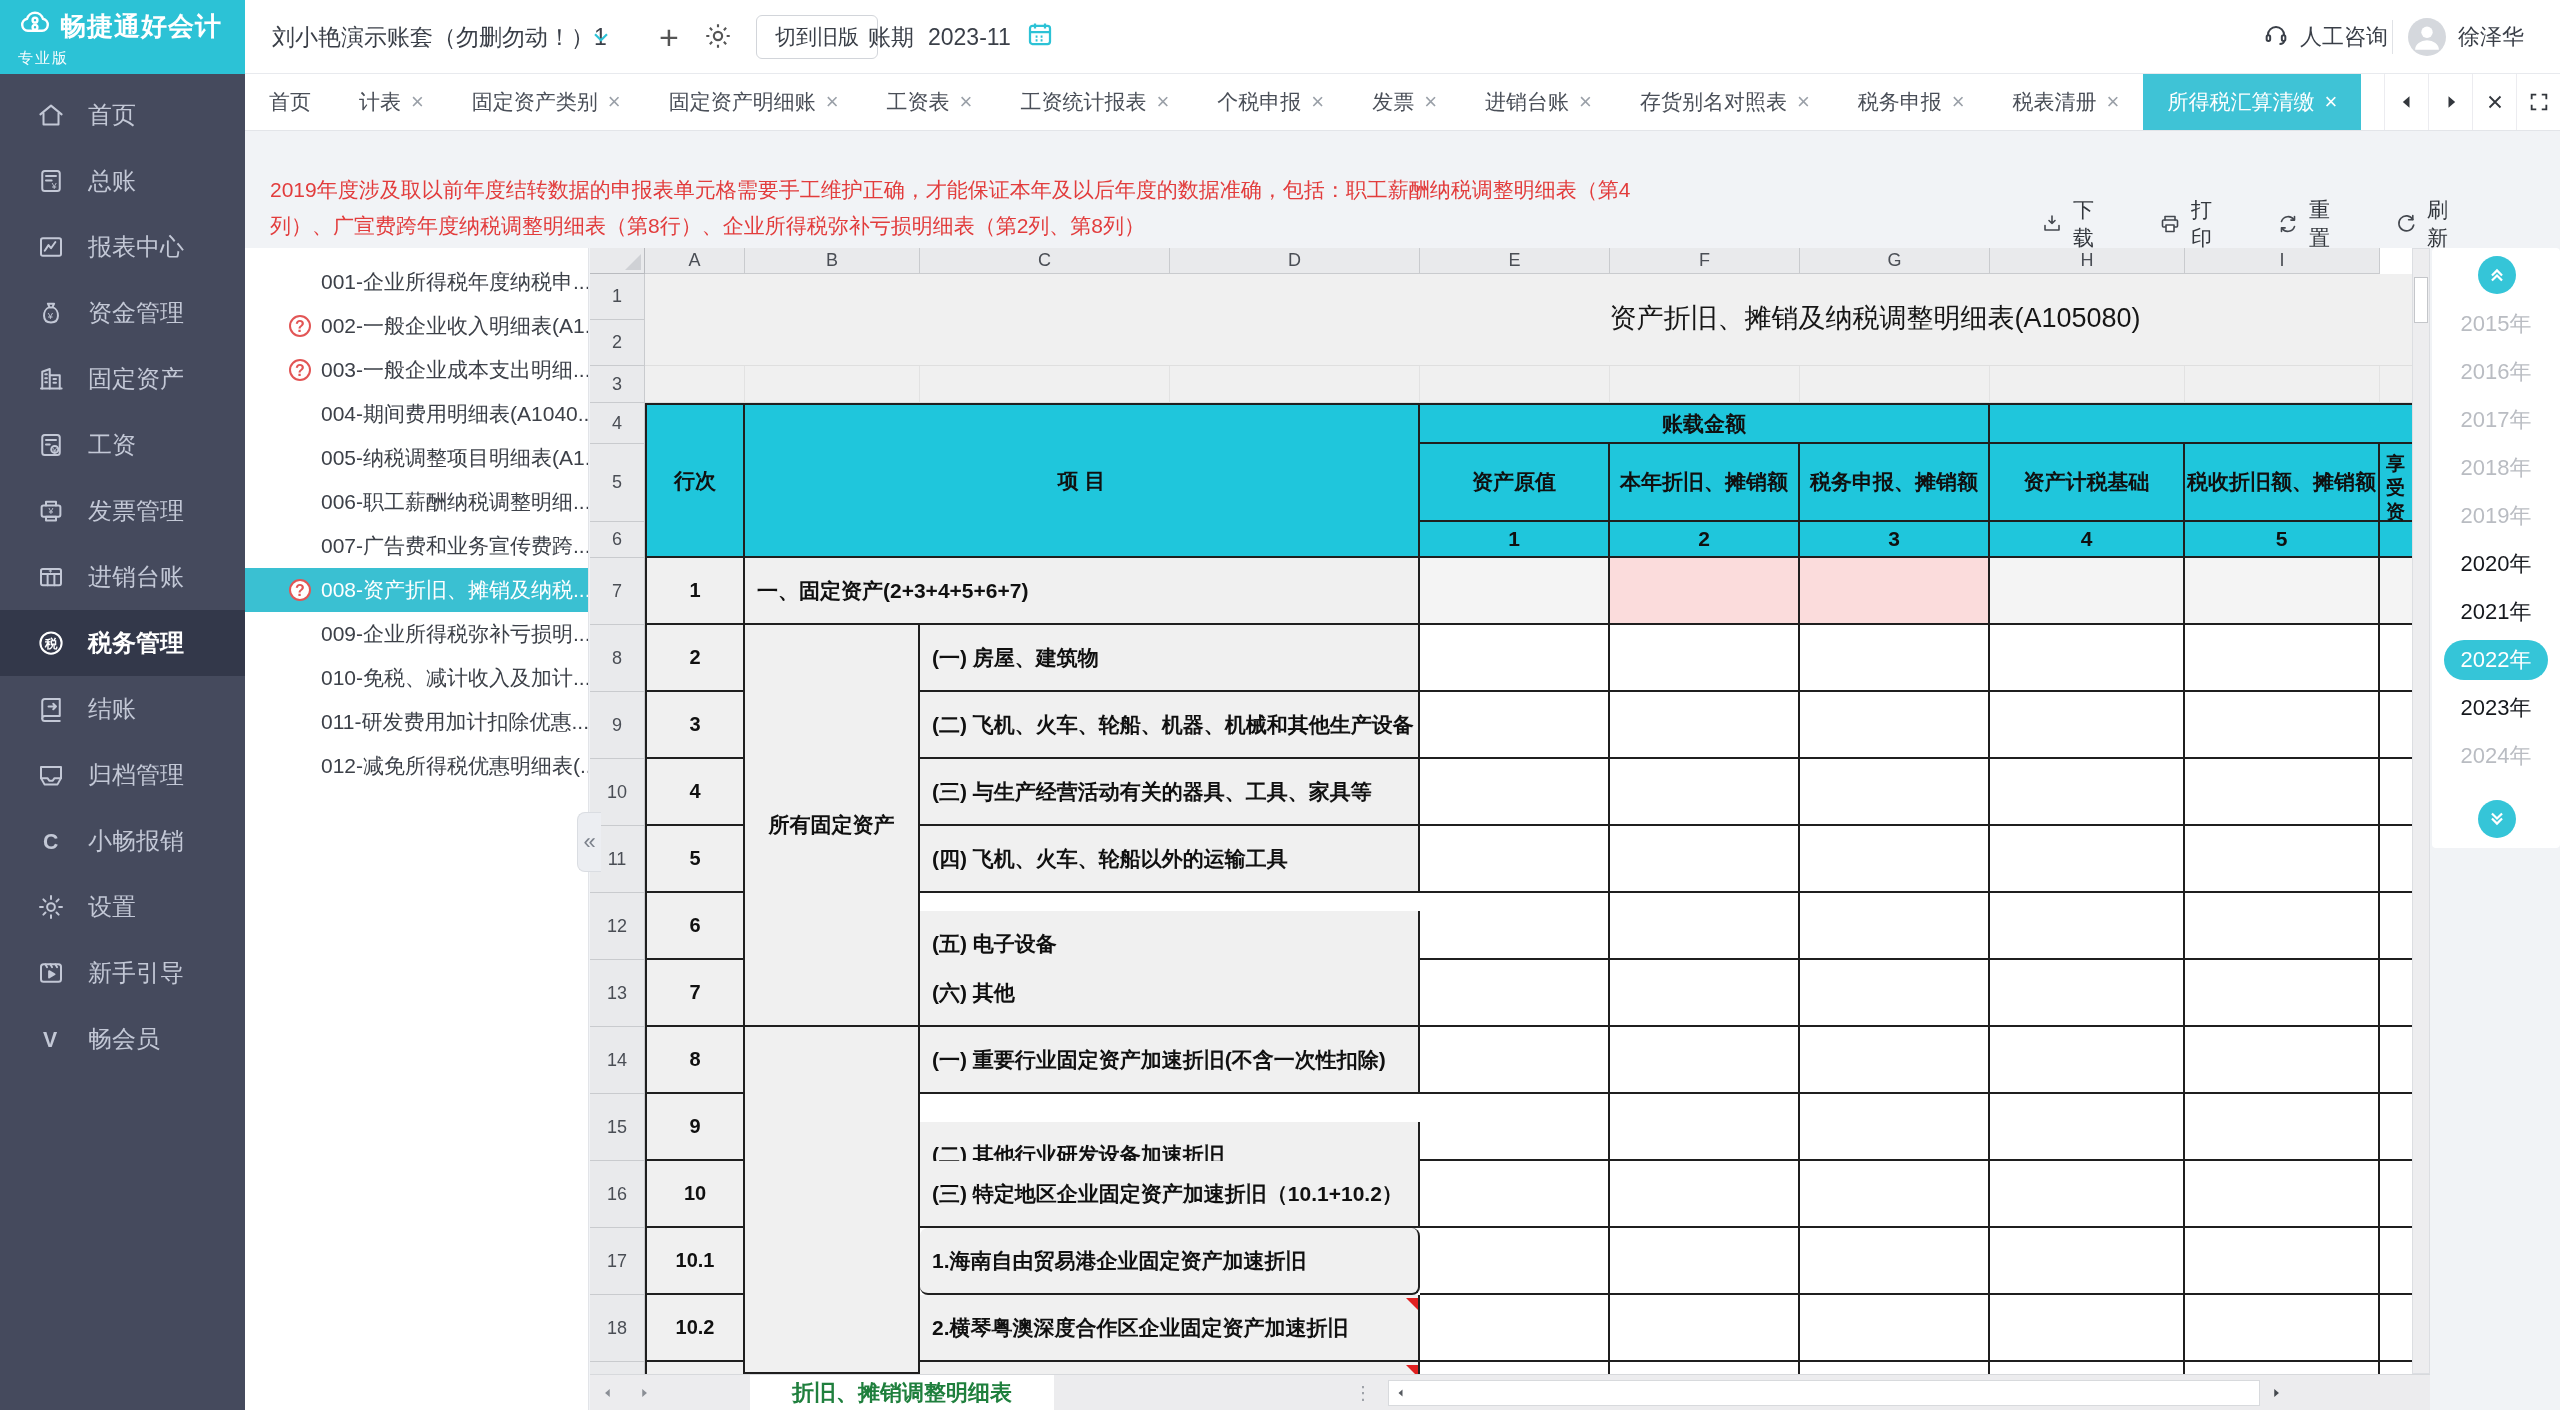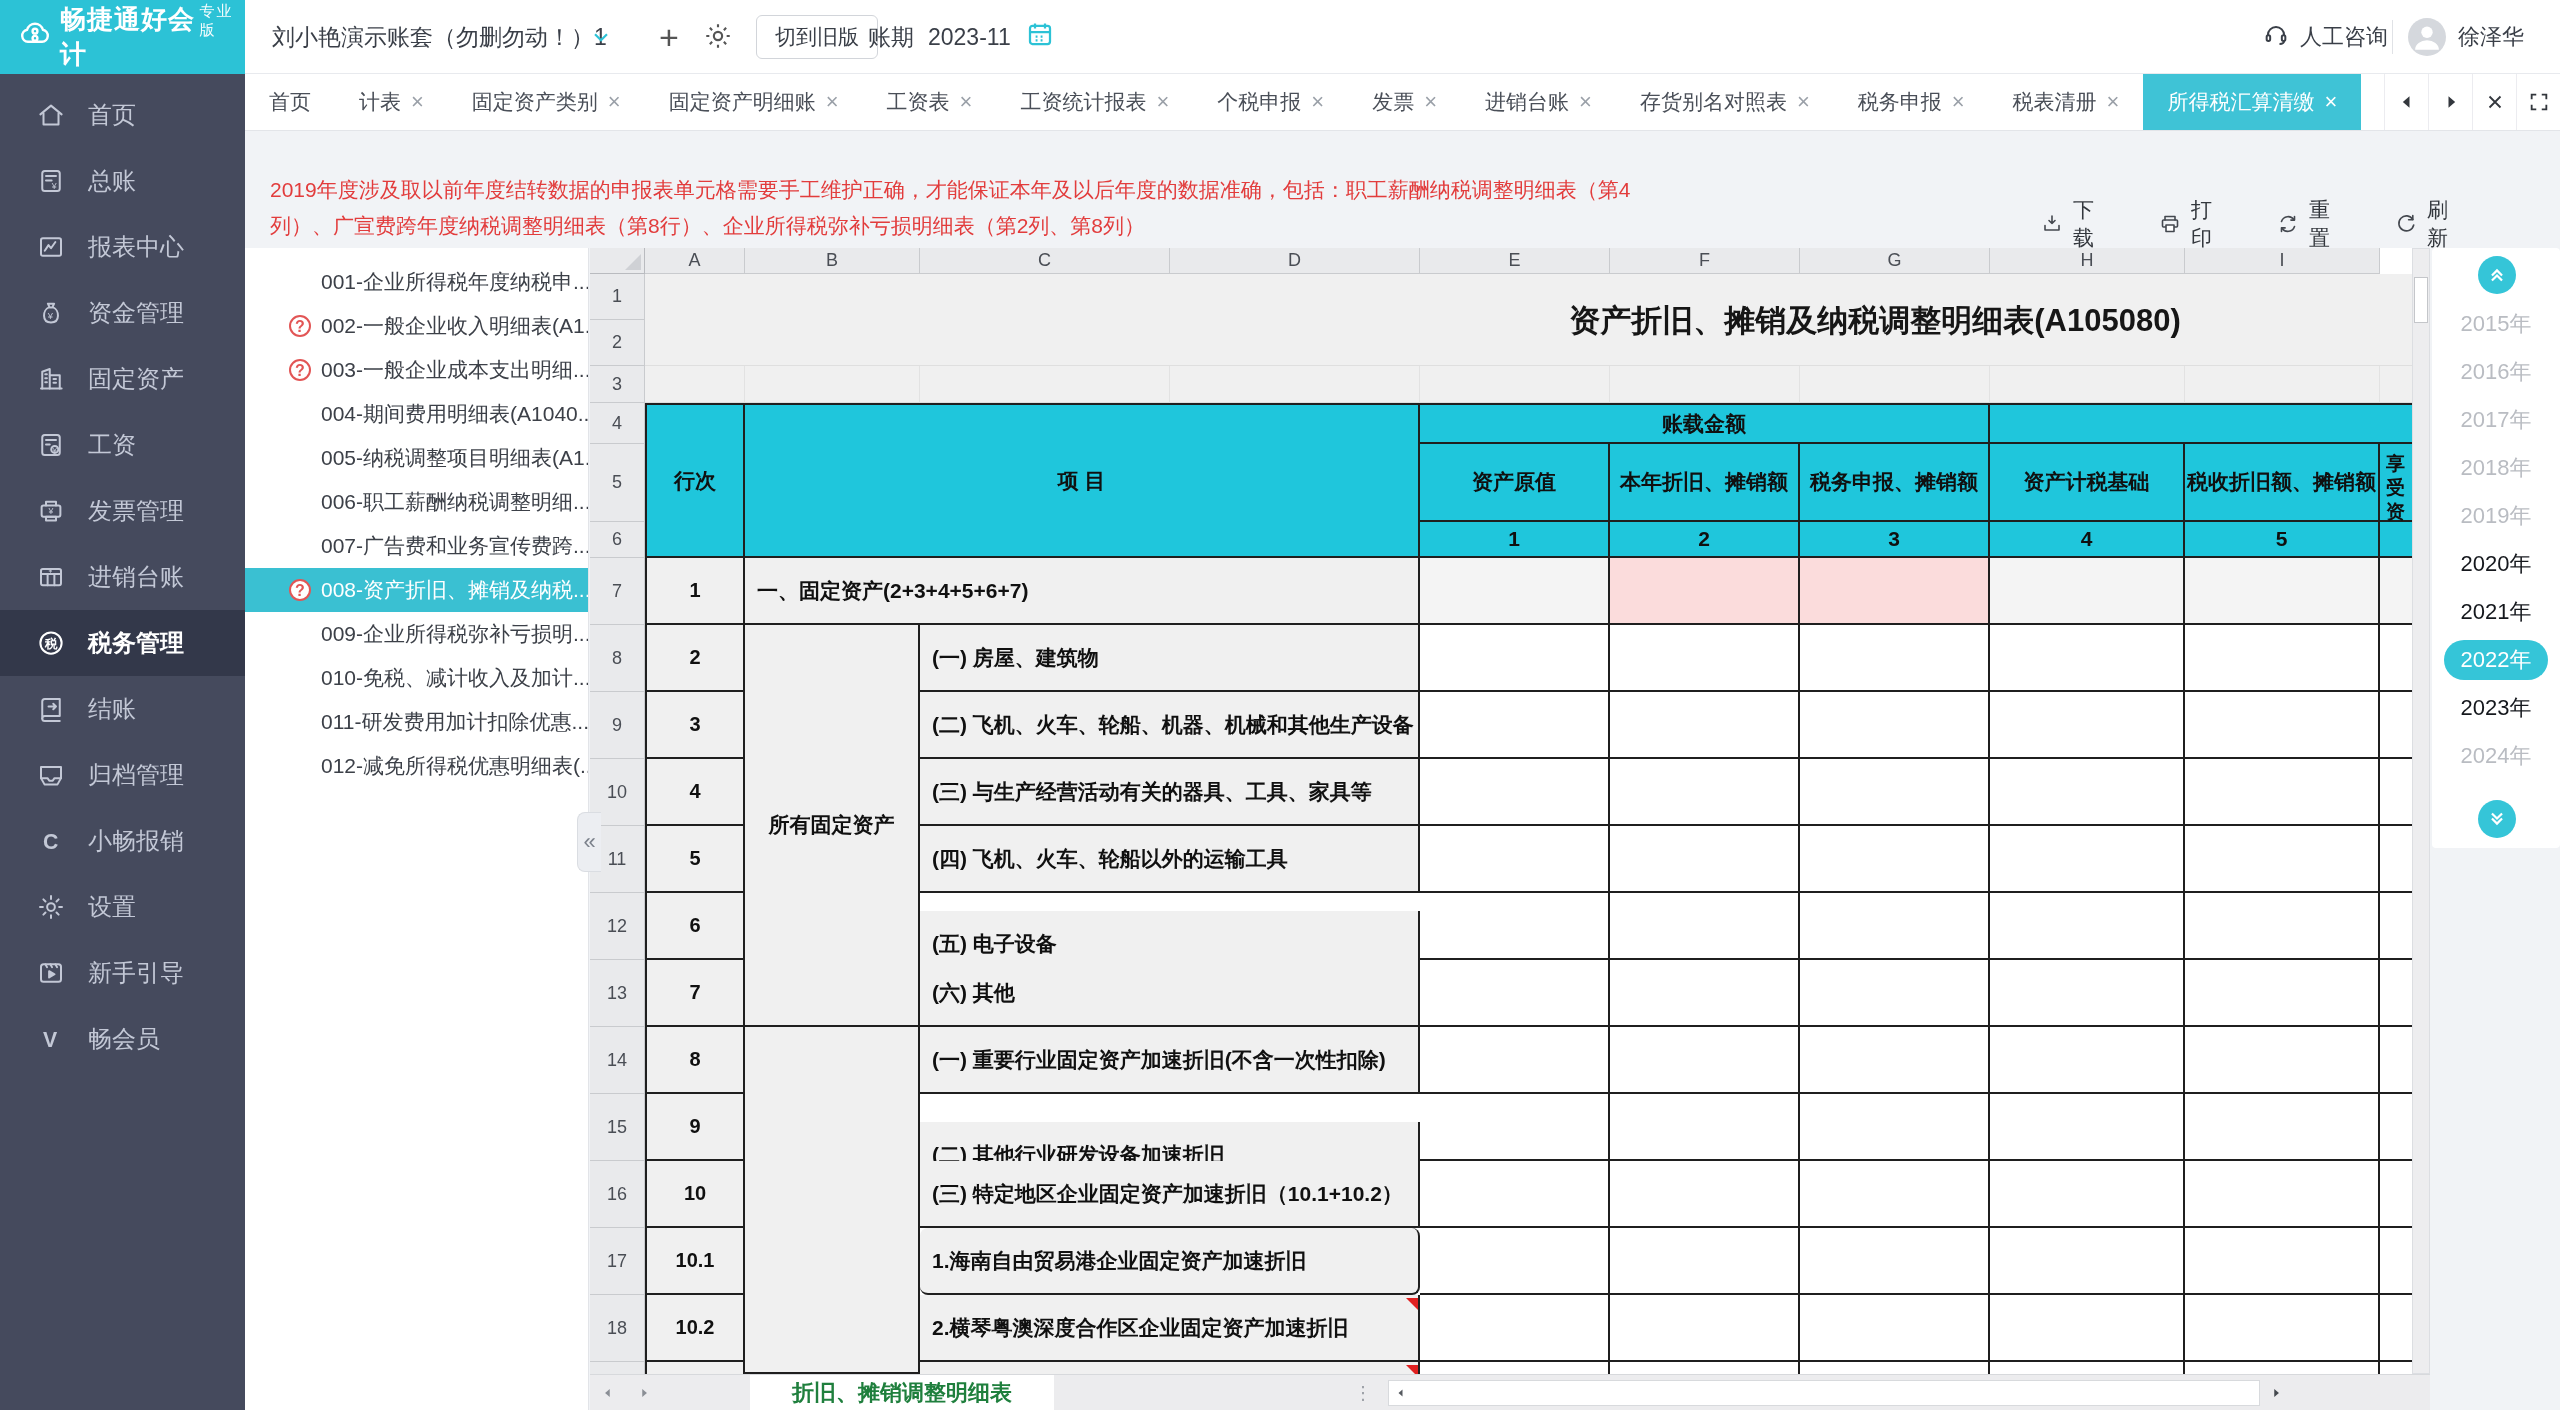--- a/index.html
+++ b/index.html
@@ -9,7 +9,7 @@
 
   
   #topbar{left:0;top:0;width:2560px;height:74px;background:#fff;border-bottom:1px solid #e8eaee;z-index:5;}
-  #logo{left:0;top:0;width:245px;height:74px;background:#2cc2d6;color:#fff;display:flex;flex-direction:row;justify-content:center;padding-left:18px;}
+  #logo{left:0;top:0;width:245px;height:74px;background:#2cc2d6;color:#fff;display:flex;flex-direction:column;justify-content:center;padding-left:18px;}
   #logo .l1{display:flex;align-items:center;gap:8px;font-size:26px;font-weight:bold;letter-spacing:1px;}
   #logo .l2{font-size:15px;margin-top:2px;letter-spacing:2px;opacity:.95;}
   .tb-item{display:flex;align-items:center;gap:8px;color:#3a3f48;font-size:23px;}

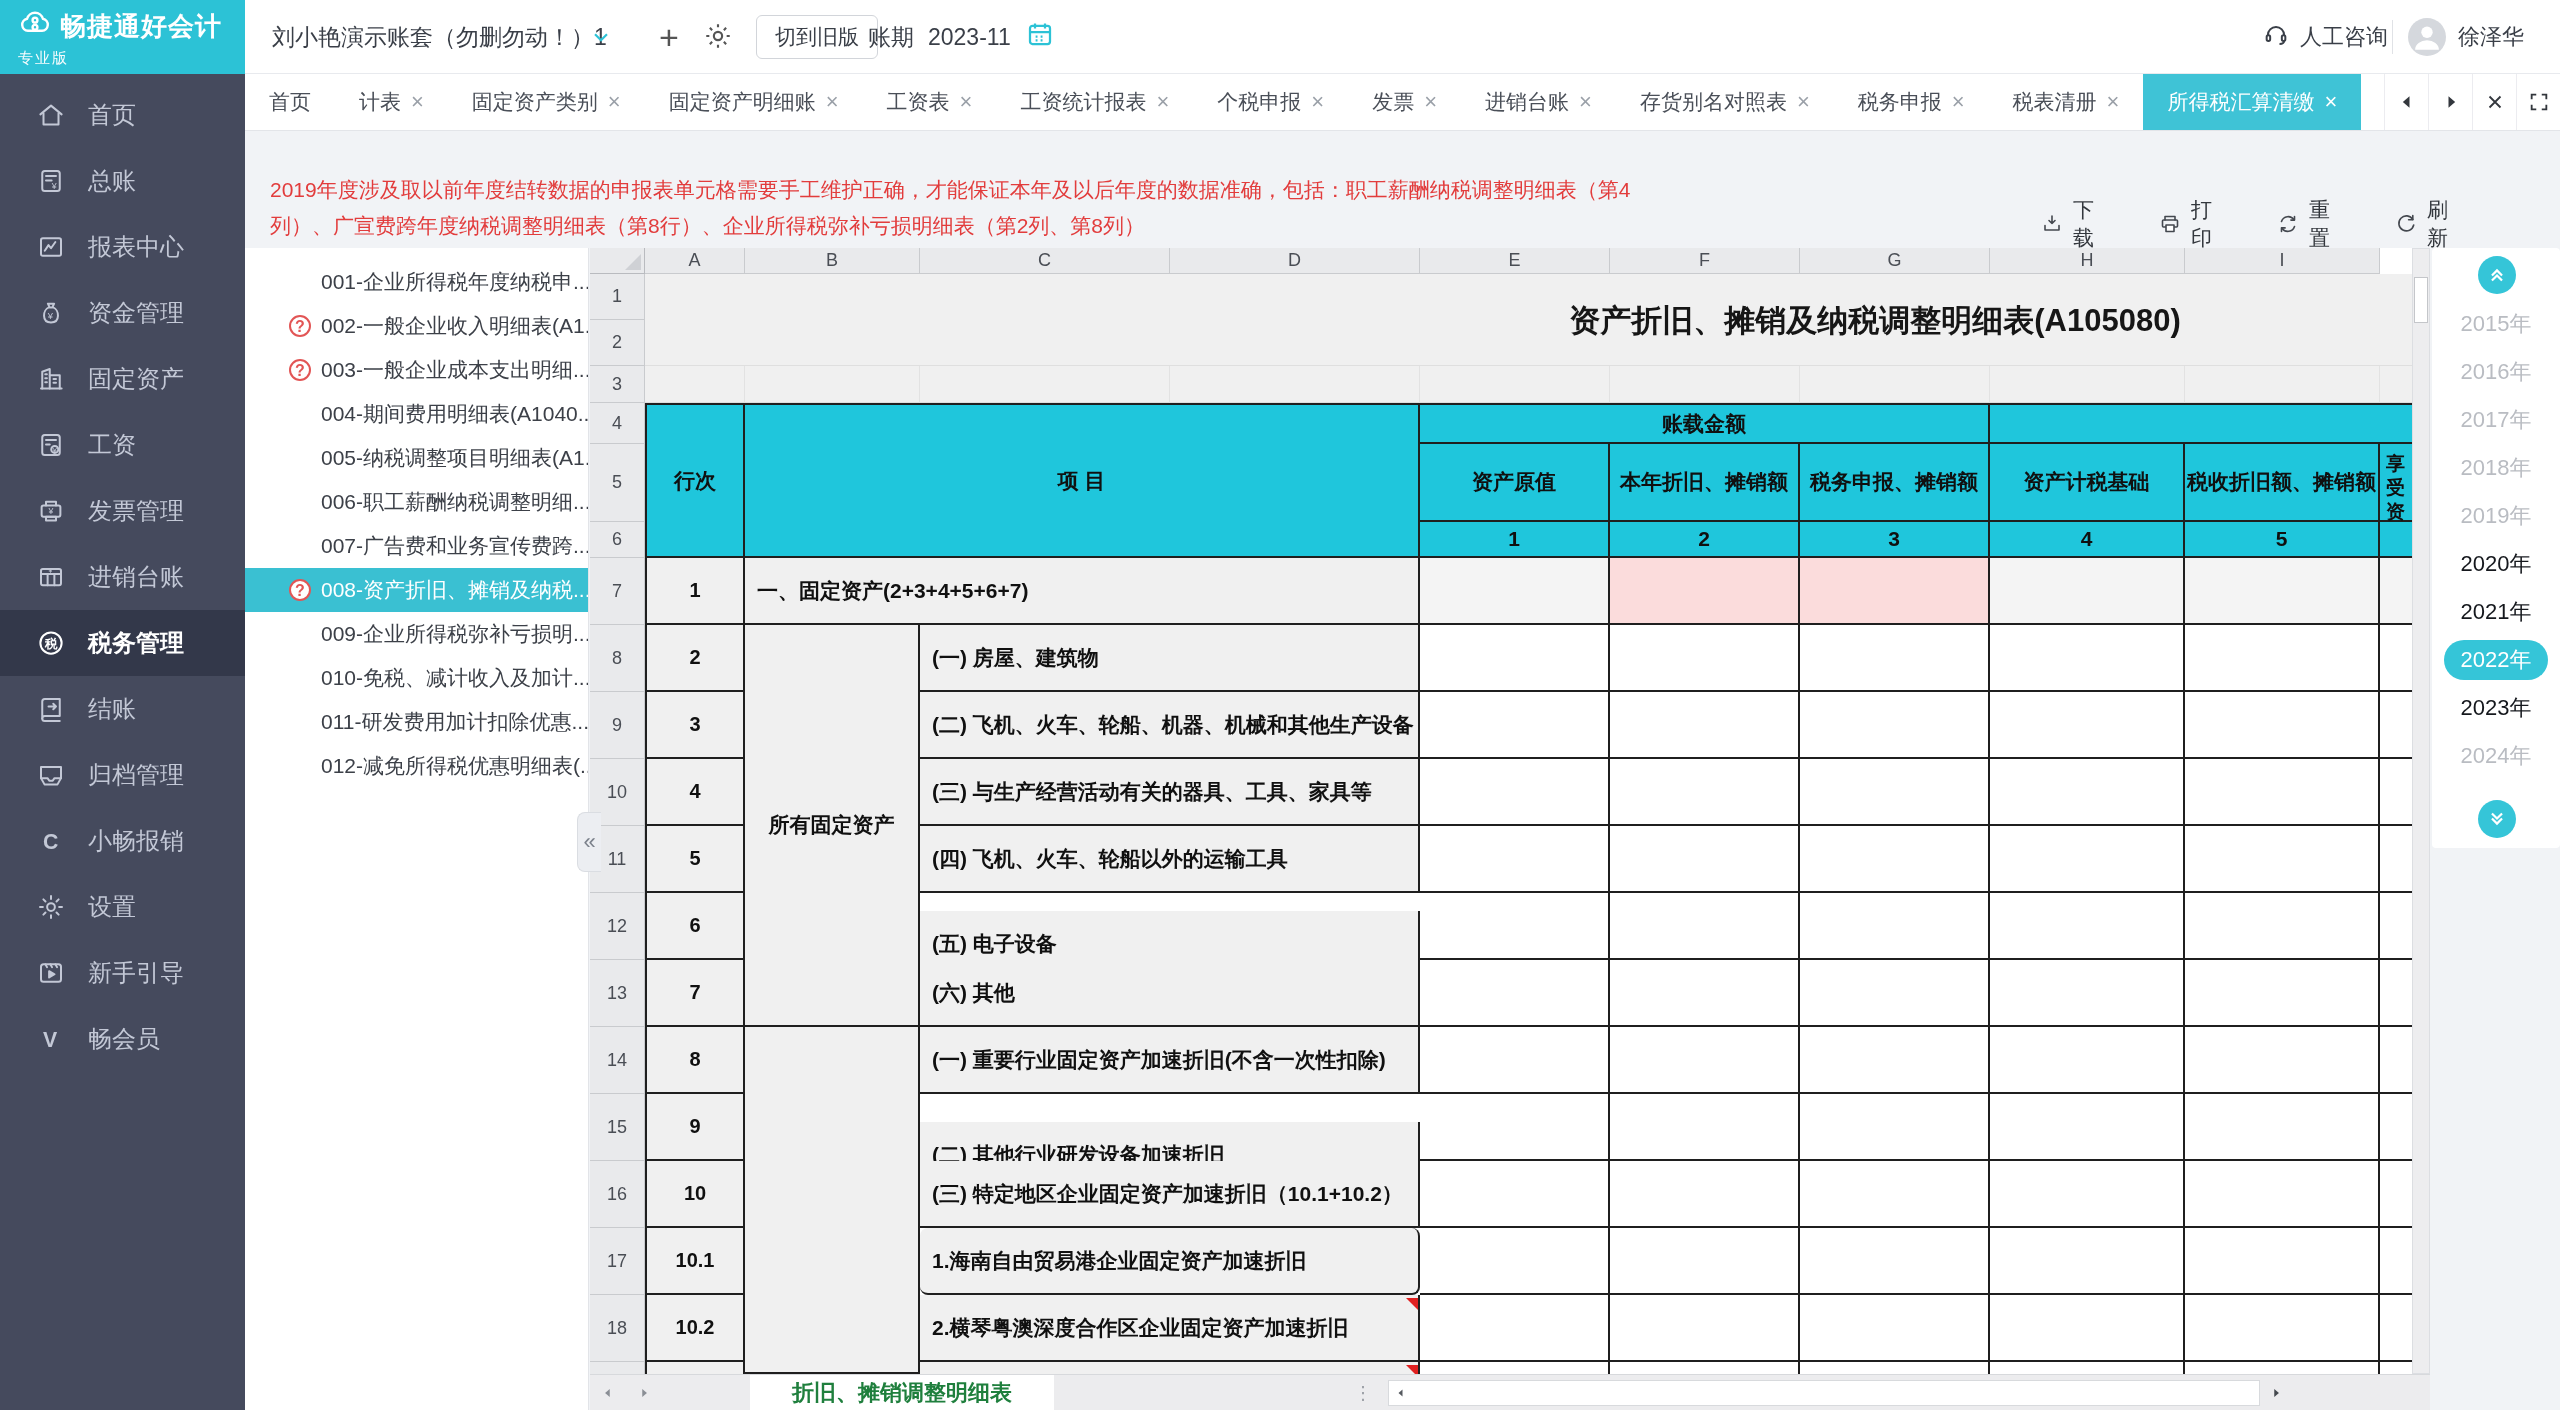--- a/index.html
+++ b/index.html
@@ -62,7 +62,7 @@
   .corner:after{content:"";position:absolute;right:3px;bottom:3px;border-left:16px solid transparent;border-bottom:16px solid #cfd1d5;}
   .r12{background:#f0f0f0;border-bottom:1px solid #dfdfdf;}
   .r3{background:#f0f0f0;border-right:1px solid #e2e2e2;border-bottom:1px solid #dedede;}
-  #sheet-title{position:absolute;font-size:31px;font-weight:bold;color:#161616;white-space:nowrap;}
+  #sheet-title{position:absolute;font-size:27px;font-weight:normal;color:#161616;white-space:nowrap;}
   .th{background:#1fc6dc;border-right:2px solid #1f1f1f;border-bottom:2px solid #1f1f1f;font-weight:bold;color:#101010;font-size:21px;text-align:center;}
   .ta{background:#f0f0f0;border-right:2px solid #1f1f1f;border-bottom:2px solid #1f1f1f;font-weight:bold;font-size:20px;color:#101010;}
   .tl{background:#f0f0f0;border-right:2px solid #1f1f1f;border-bottom:2px solid #1f1f1f;font-weight:bold;font-size:21px;color:#101010;justify-content:flex-start;padding-left:12px;text-align:left;}

